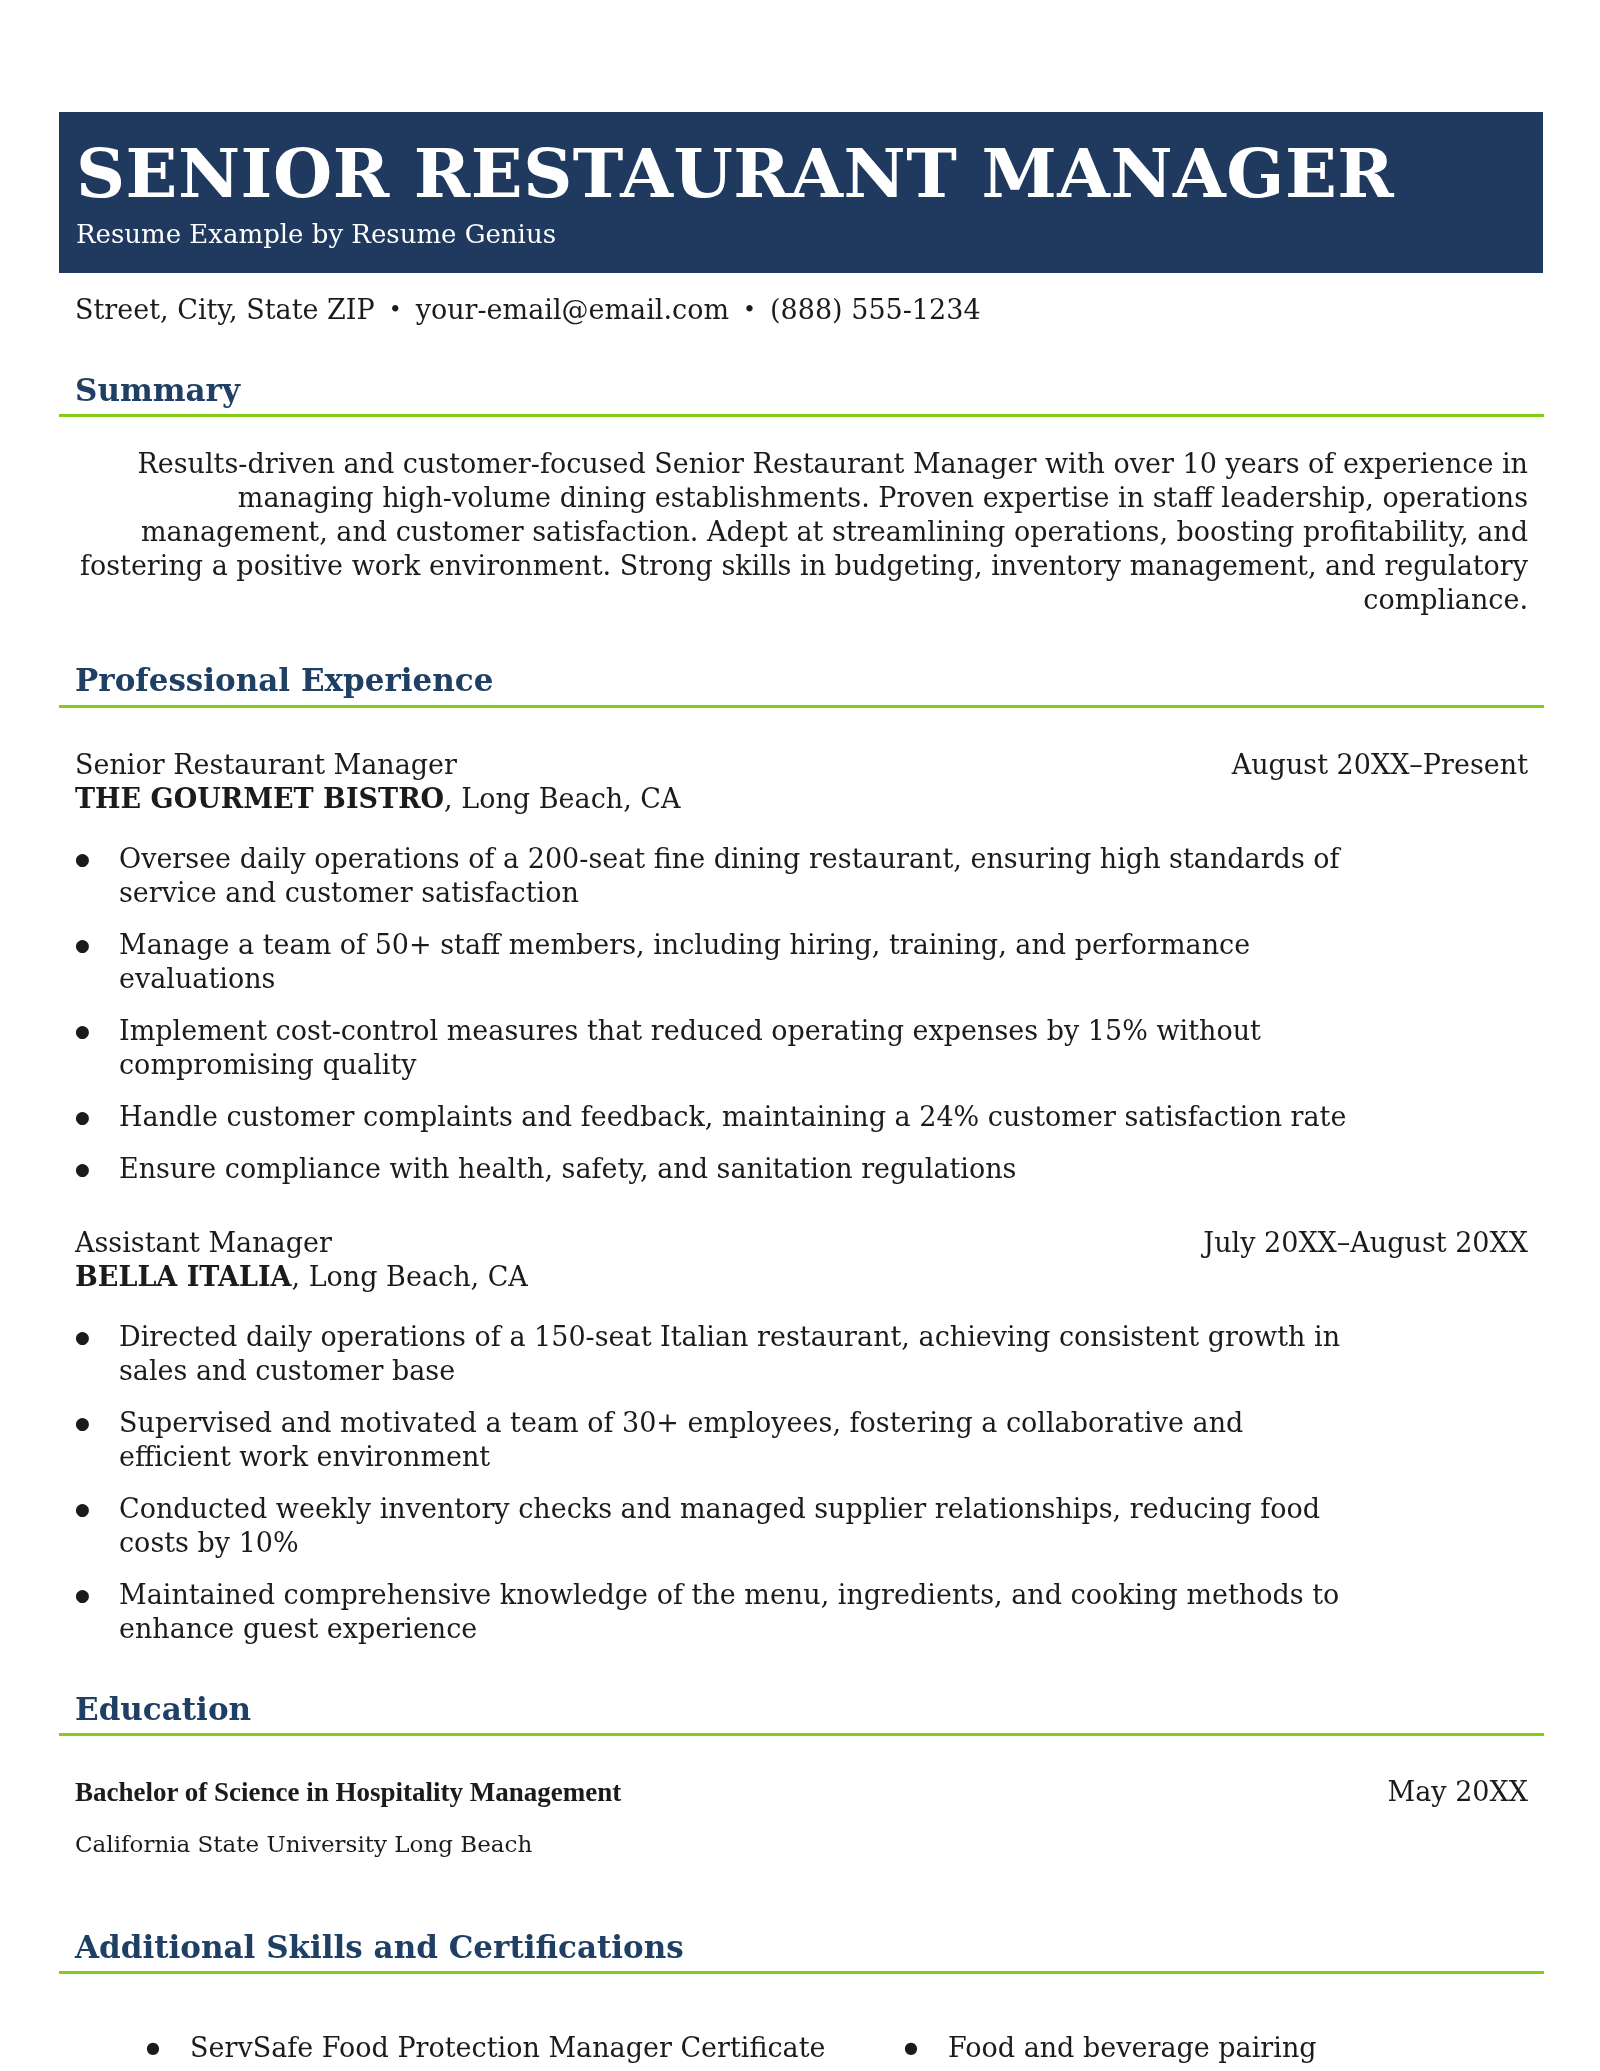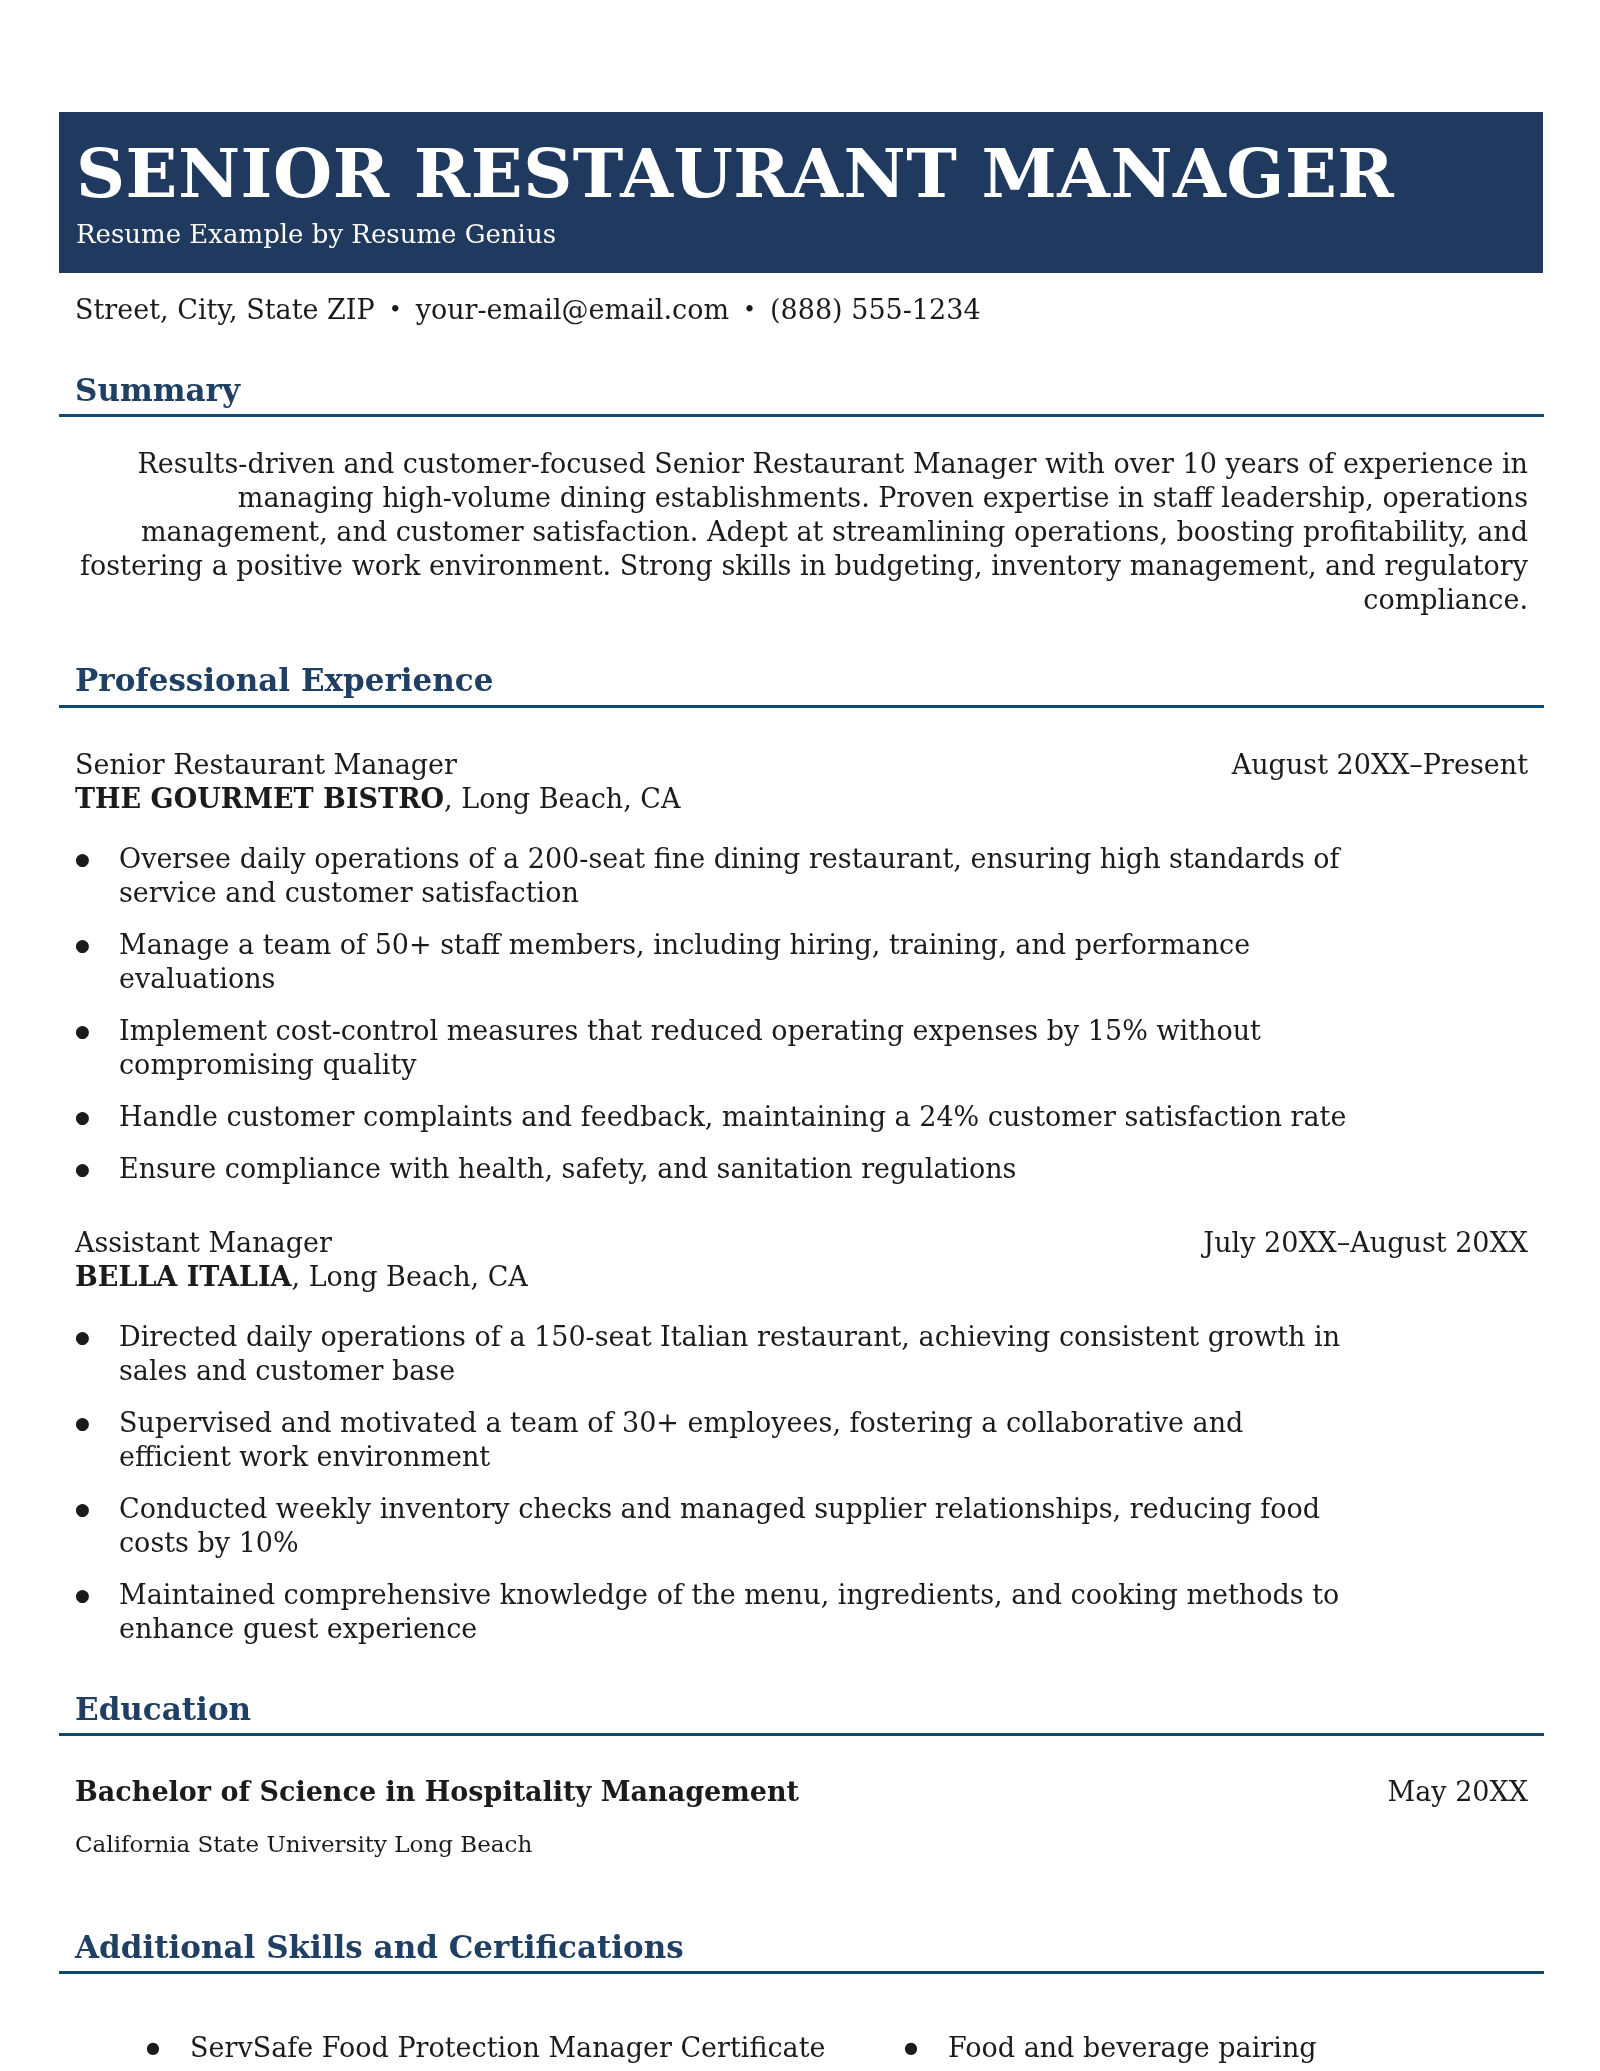--- a/index.html
+++ b/index.html
@@ -60,7 +60,7 @@
   
   .section-head {
     margin: 46px 56px 0 59px;
-    border-bottom: 3px solid #0c4a6e;
+    border-bottom: 3px solid #84cc16;
     padding: 0 0 7px 16px;
   }
   .section-head h2 {

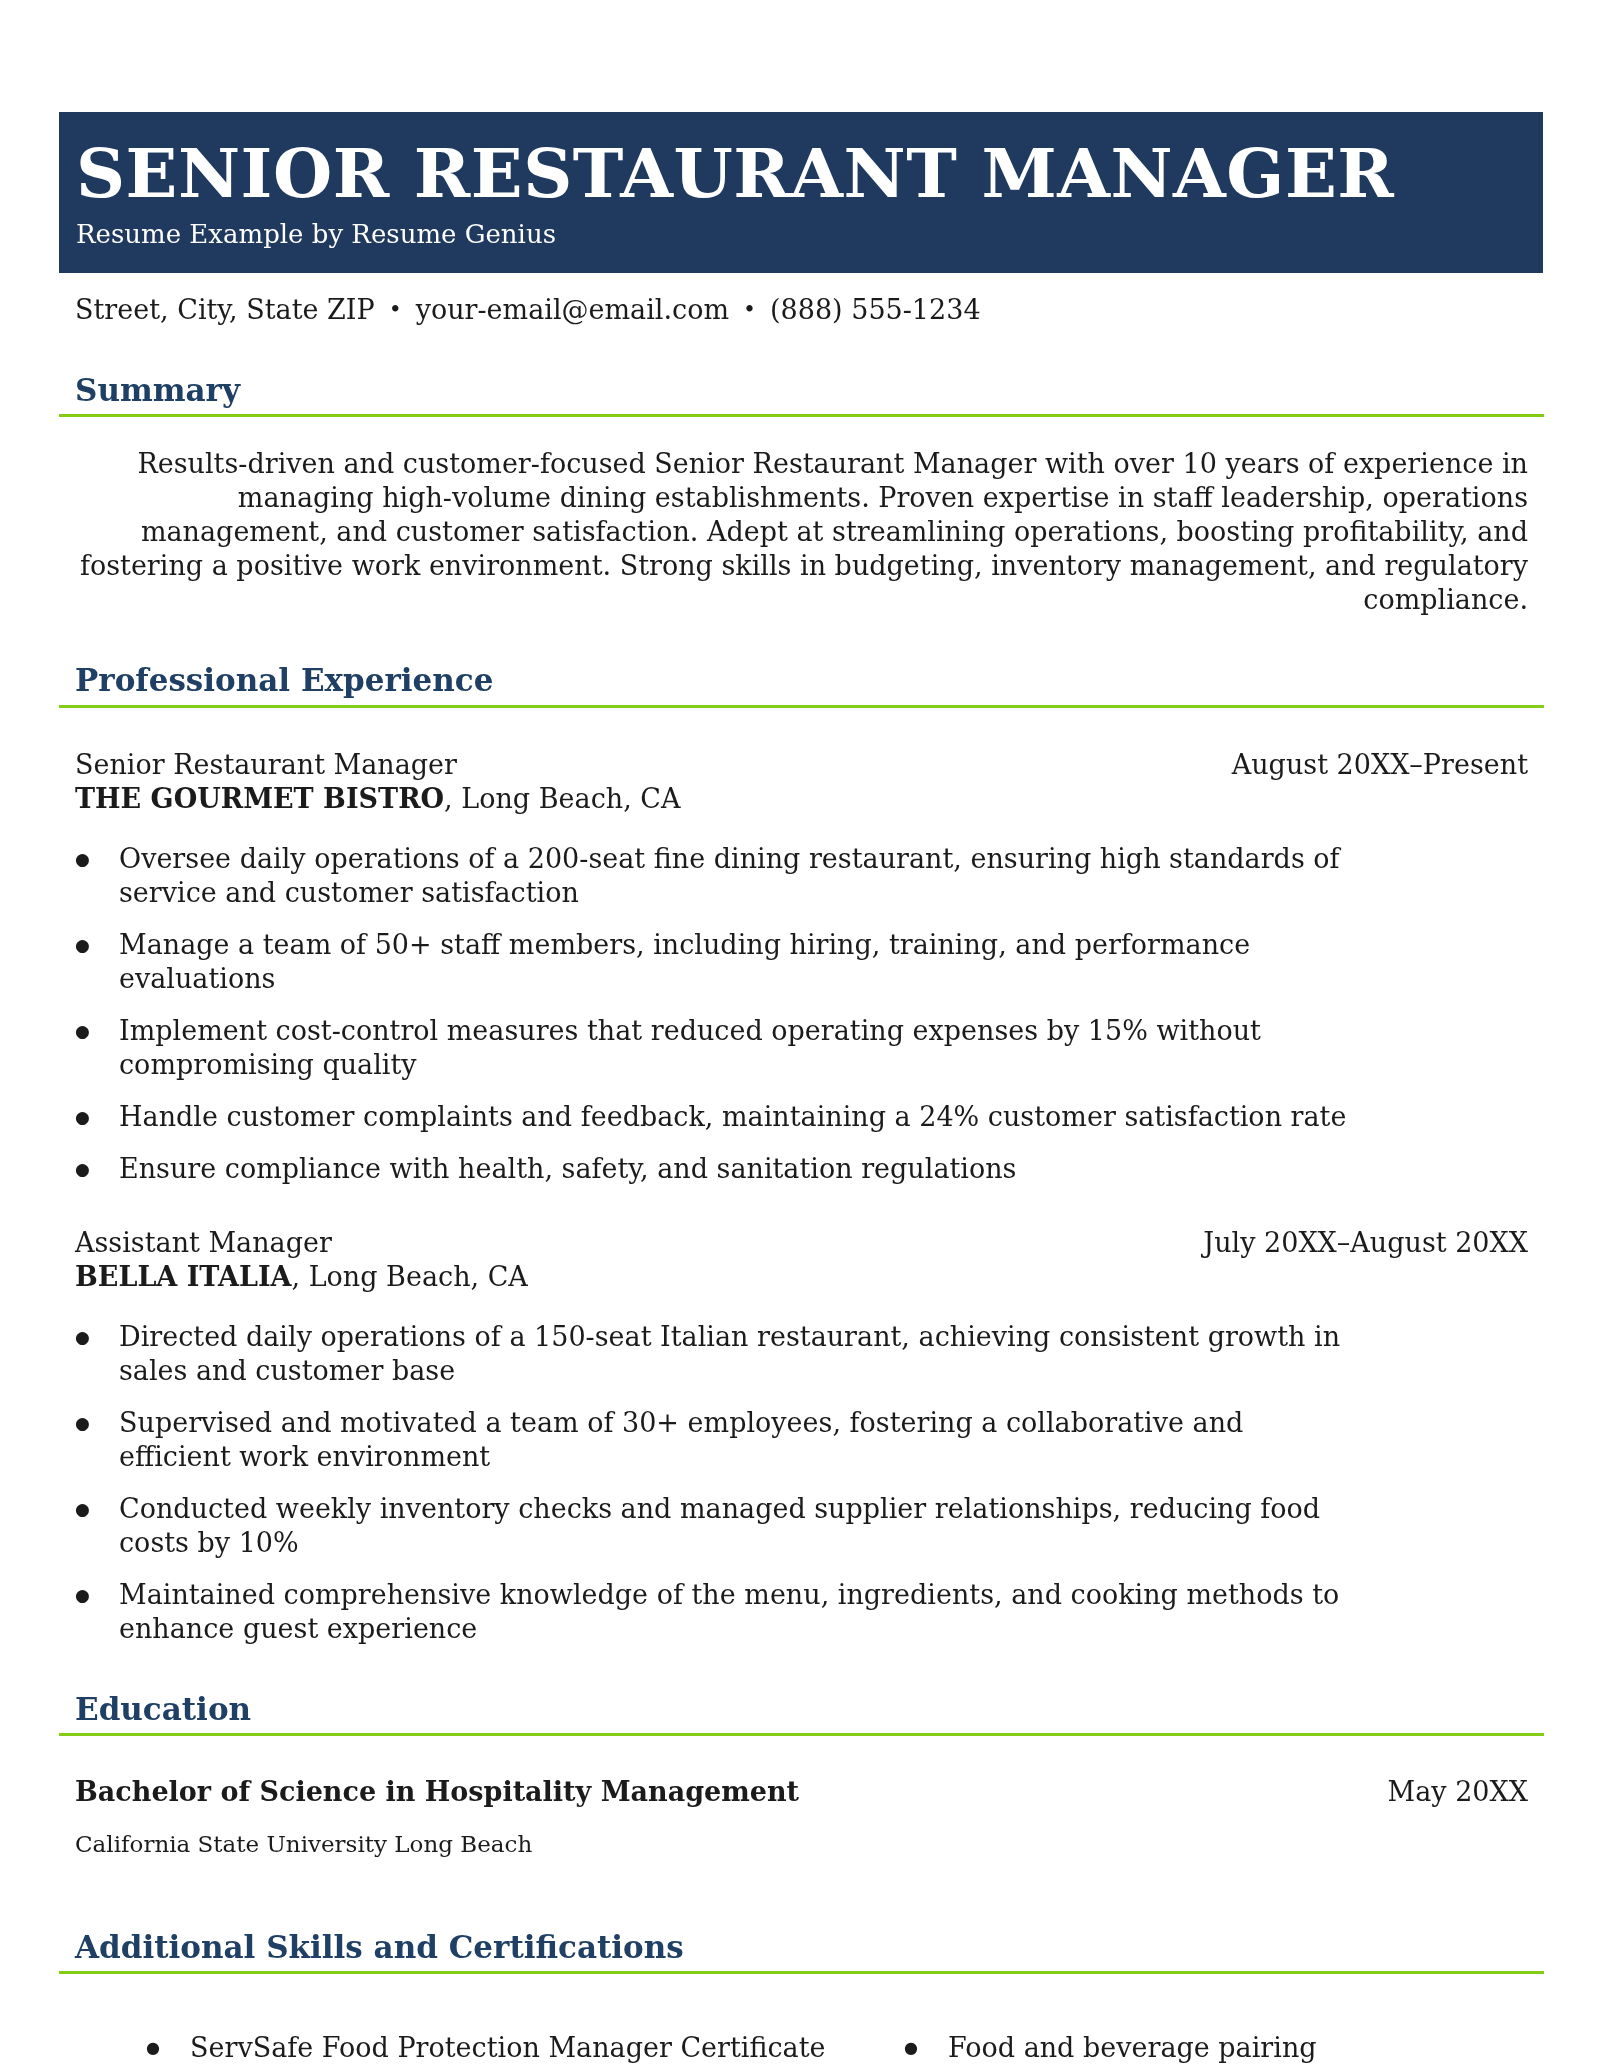--- a/index.html
+++ b/index.html
@@ -124,7 +124,7 @@
     font-size: 27px;
     line-height: 36px;
   }
-  .edu-row .degree { font-weight: 700; }
+  .edu-row .degree { font-weight: 700; font-family: Liberation Serif, serif; }
   .edu-school {
     margin: 16px 72px 0 75px;
     font-size: 23px;

